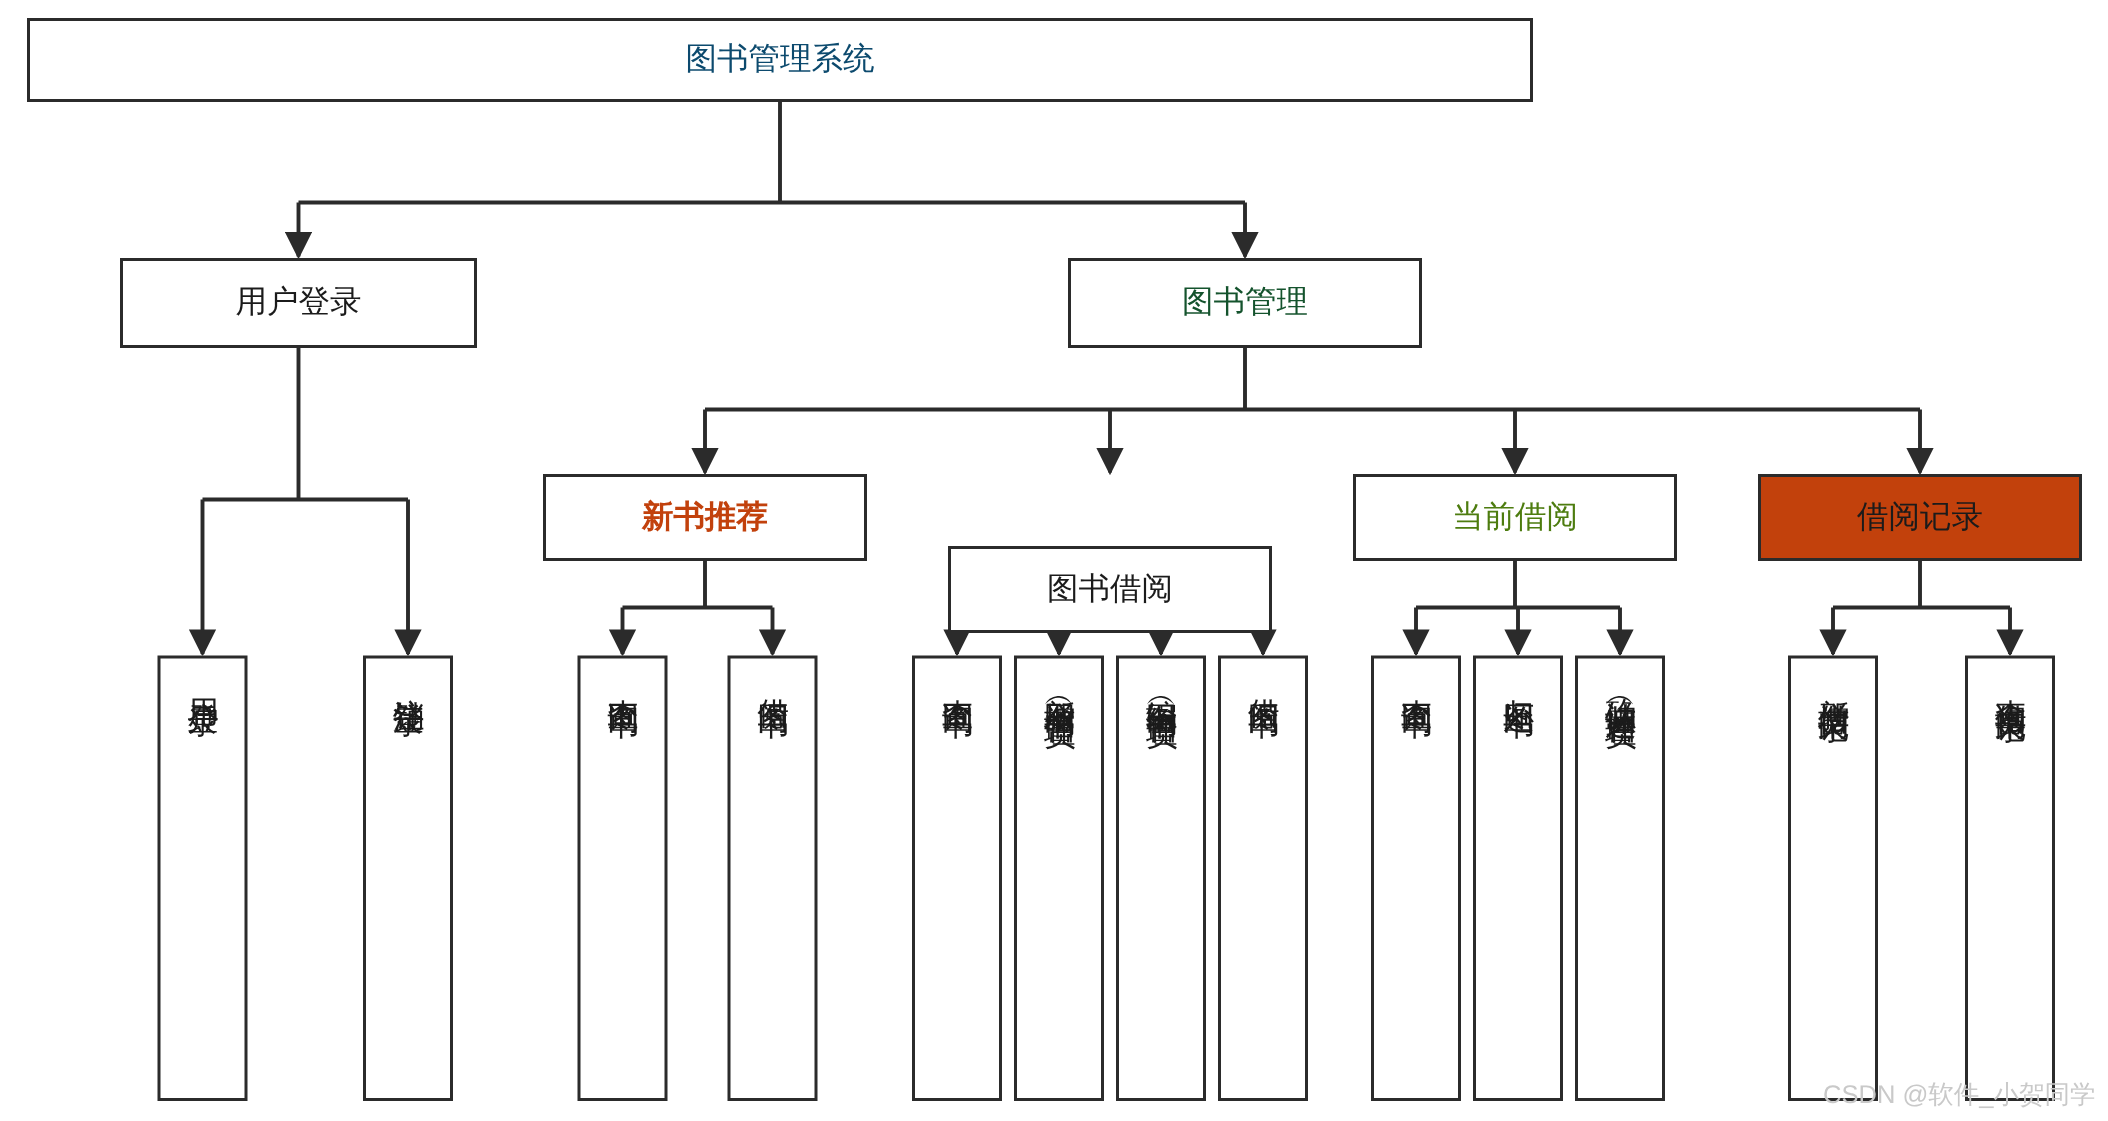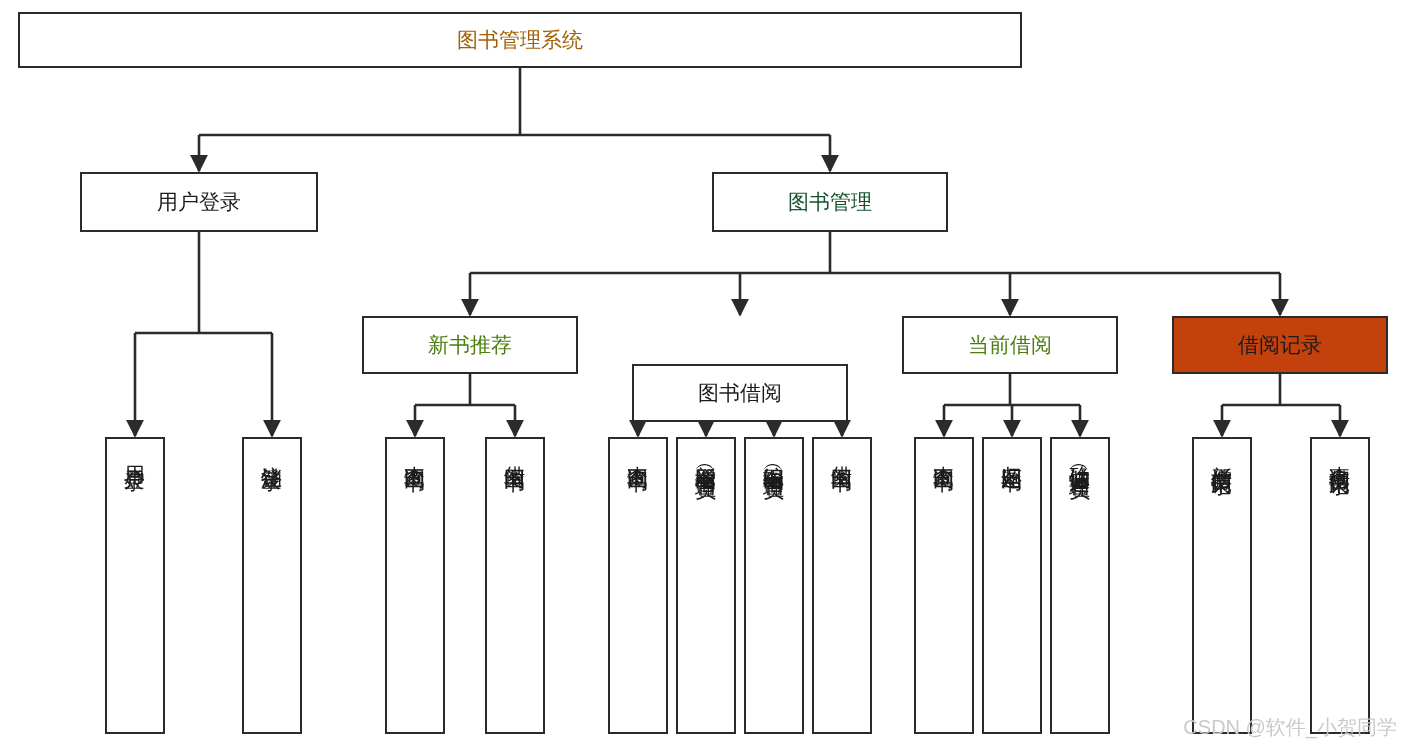--- a/index.html
+++ b/index.html
@@ -118,7 +118,7 @@
   </svg>
 
   <div id="node-layer">
-      <div class="node horizontal" style="left: 18px; top: 12px; width: 1004px; height: 56px; border-color: rgb(43, 43, 43); background: rgb(255, 255, 255); color: #a16207;">
+      <div class="node horizontal" style="left: 18px; top: 12px; width: 1004px; height: 56px; border-color: rgb(43, 43, 43); background: rgb(255, 255, 255); color: #0c4a6e;">
         <span class="node-label">图书管理系统</span>
       </div>
       <div class="node horizontal" style="left: 80px; top: 172px; width: 238px; height: 60px; border-color: rgb(43, 43, 43); background: rgb(255, 255, 255); color: rgb(27, 27, 27);">

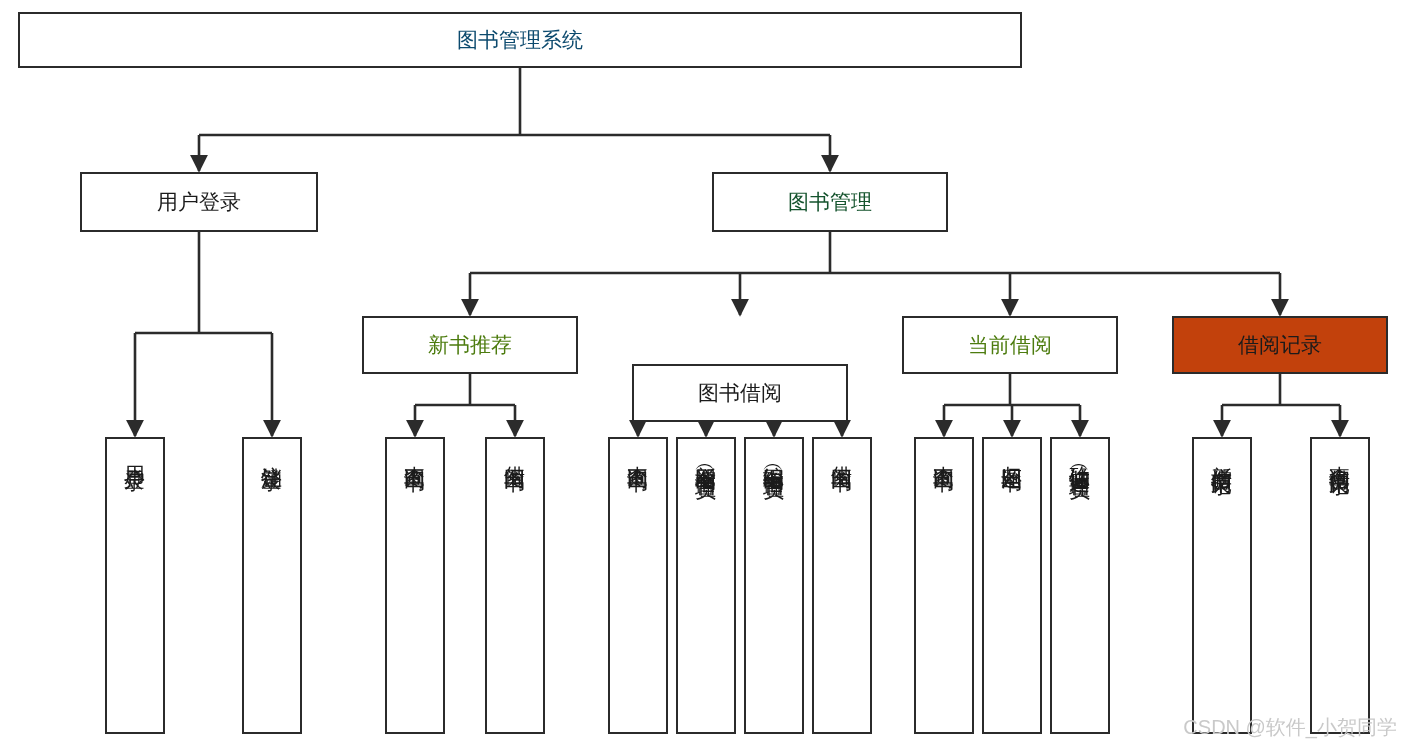--- a/index.html
+++ b/index.html
@@ -127,7 +127,7 @@
       <div class="node horizontal" style="left: 712px; top: 172px; width: 236px; height: 60px; border-color: rgb(43, 43, 43); background: rgb(255, 255, 255); color: #14532d;">
         <span class="node-label">图书管理</span>
       </div>
-      <div class="node horizontal" style="left: 362px; top: 316px; width: 216px; height: 58px; border-color: rgb(43, 43, 43); background: rgb(255, 255, 255); color: #4d7c0f;">
+      <div class="node horizontal" style="left: 362px; top: 316px; width: 216px; height: 58px; border-color: rgb(43, 43, 43); background: rgb(255, 255, 255); color: #c2410c; font-weight: bold;">
         <span class="node-label">新书推荐</span>
       </div>
       <div class="node horizontal" style="left: 632px; top: 316px; width: 216px; height: 58px; border-color: rgb(43, 43, 43); background: rgb(255, 255, 255); color: rgb(27, 27, 27); margin-top: 48px;">

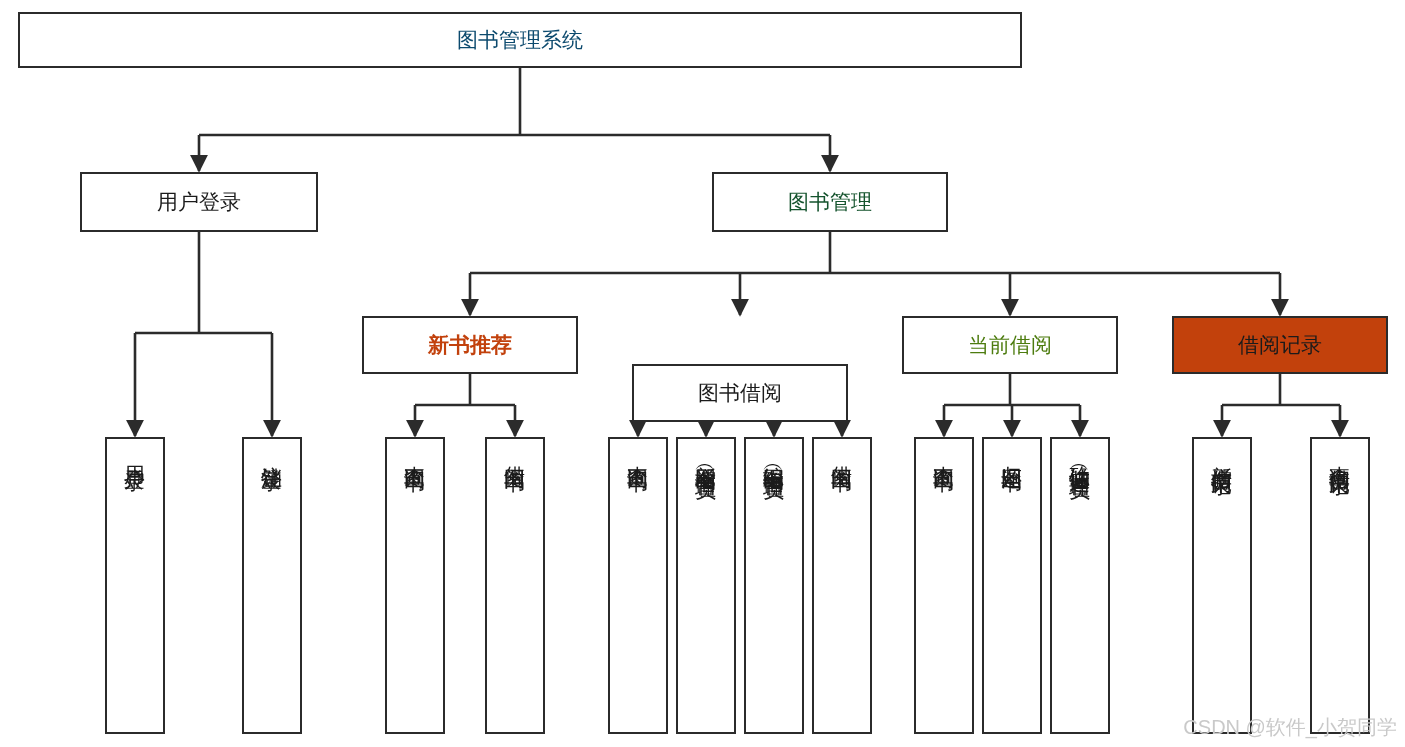--- a/index.html
+++ b/index.html
@@ -62,7 +62,7 @@
     position: absolute;
     right: 8px;
     bottom: 6px;
-    font-size: 20px;
+    font-size: 17px;
     color: #c9c9c9;
     z-index: 5;
     white-space: nowrap;

